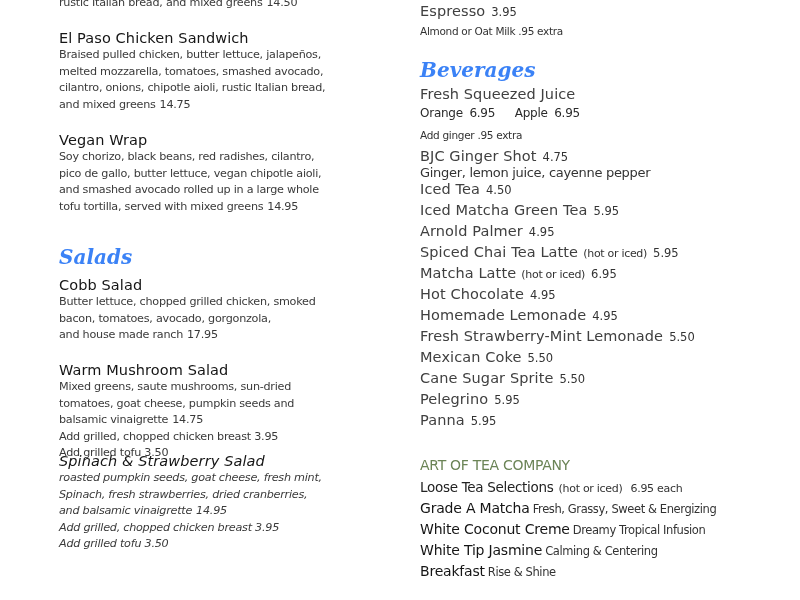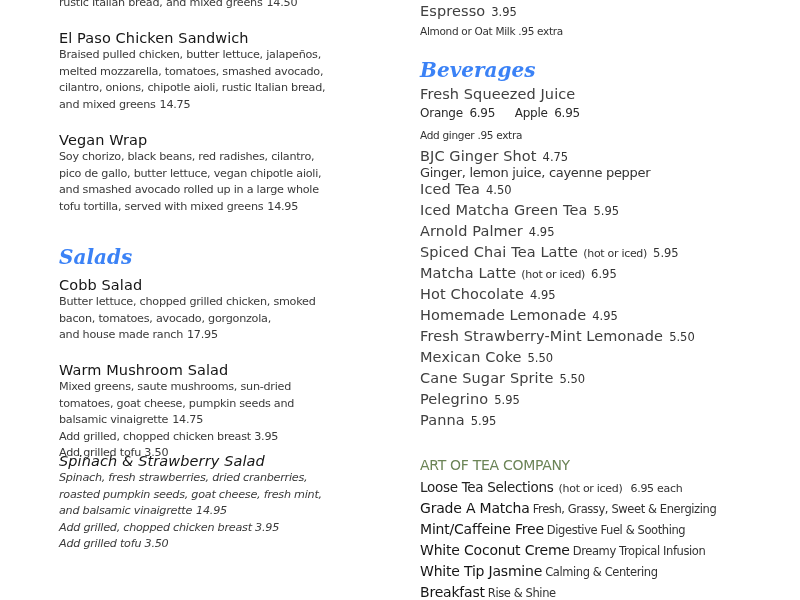--- a/index.html
+++ b/index.html
@@ -149,8 +149,8 @@
 
   <div class="abs" style="top:452px;font-style:italic;">
     <div class="item-name">Spinach &amp; Strawberry Salad</div>
+    <div class="desc">roasted pumpkin seeds, goat cheese, fresh mint,</div>
     <div class="desc">Spinach, fresh strawberries, dried cranberries,</div>
-    <div class="desc">roasted pumpkin seeds, goat cheese, fresh mint,</div>
     <div class="desc"><span>and balsamic vinaigrette</span><span class="price">14.95</span></div>
     <div class="desc">Add grilled, chopped chicken breast 3.95</div>
     <div class="desc">Add grilled tofu 3.50</div>

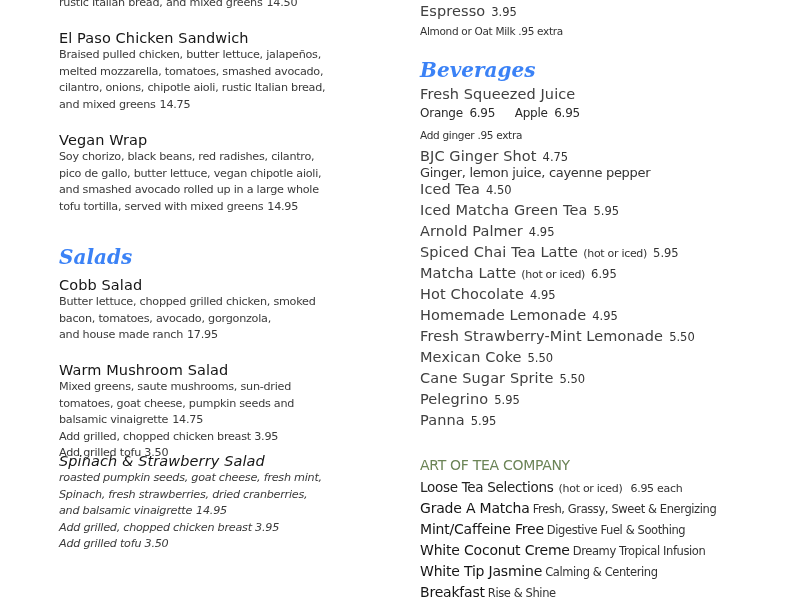--- a/index.html
+++ b/index.html
@@ -206,7 +206,6 @@
       <span class="paren" style="margin-left:3px;">6.95 each</span>
     </div>
     <div class="tea-row"><span class="tea-name">Grade A Matcha</span><span class="tea-desc">Fresh, Grassy, Sweet &amp; Energizing</span></div>
-    <div class="tea-row"><span class="tea-name">Mint/Caffeine Free</span><span class="tea-desc">Digestive Fuel &amp; Soothing</span></div>
     <div class="tea-row"><span class="tea-name">White Coconut Creme</span><span class="tea-desc">Dreamy Tropical Infusion</span></div>
     <div class="tea-row"><span class="tea-name">White Tip Jasmine</span><span class="tea-desc">Calming &amp; Centering</span></div>
     <div class="tea-row"><span class="tea-name">Breakfast</span><span class="tea-desc">Rise &amp; Shine</span></div>

